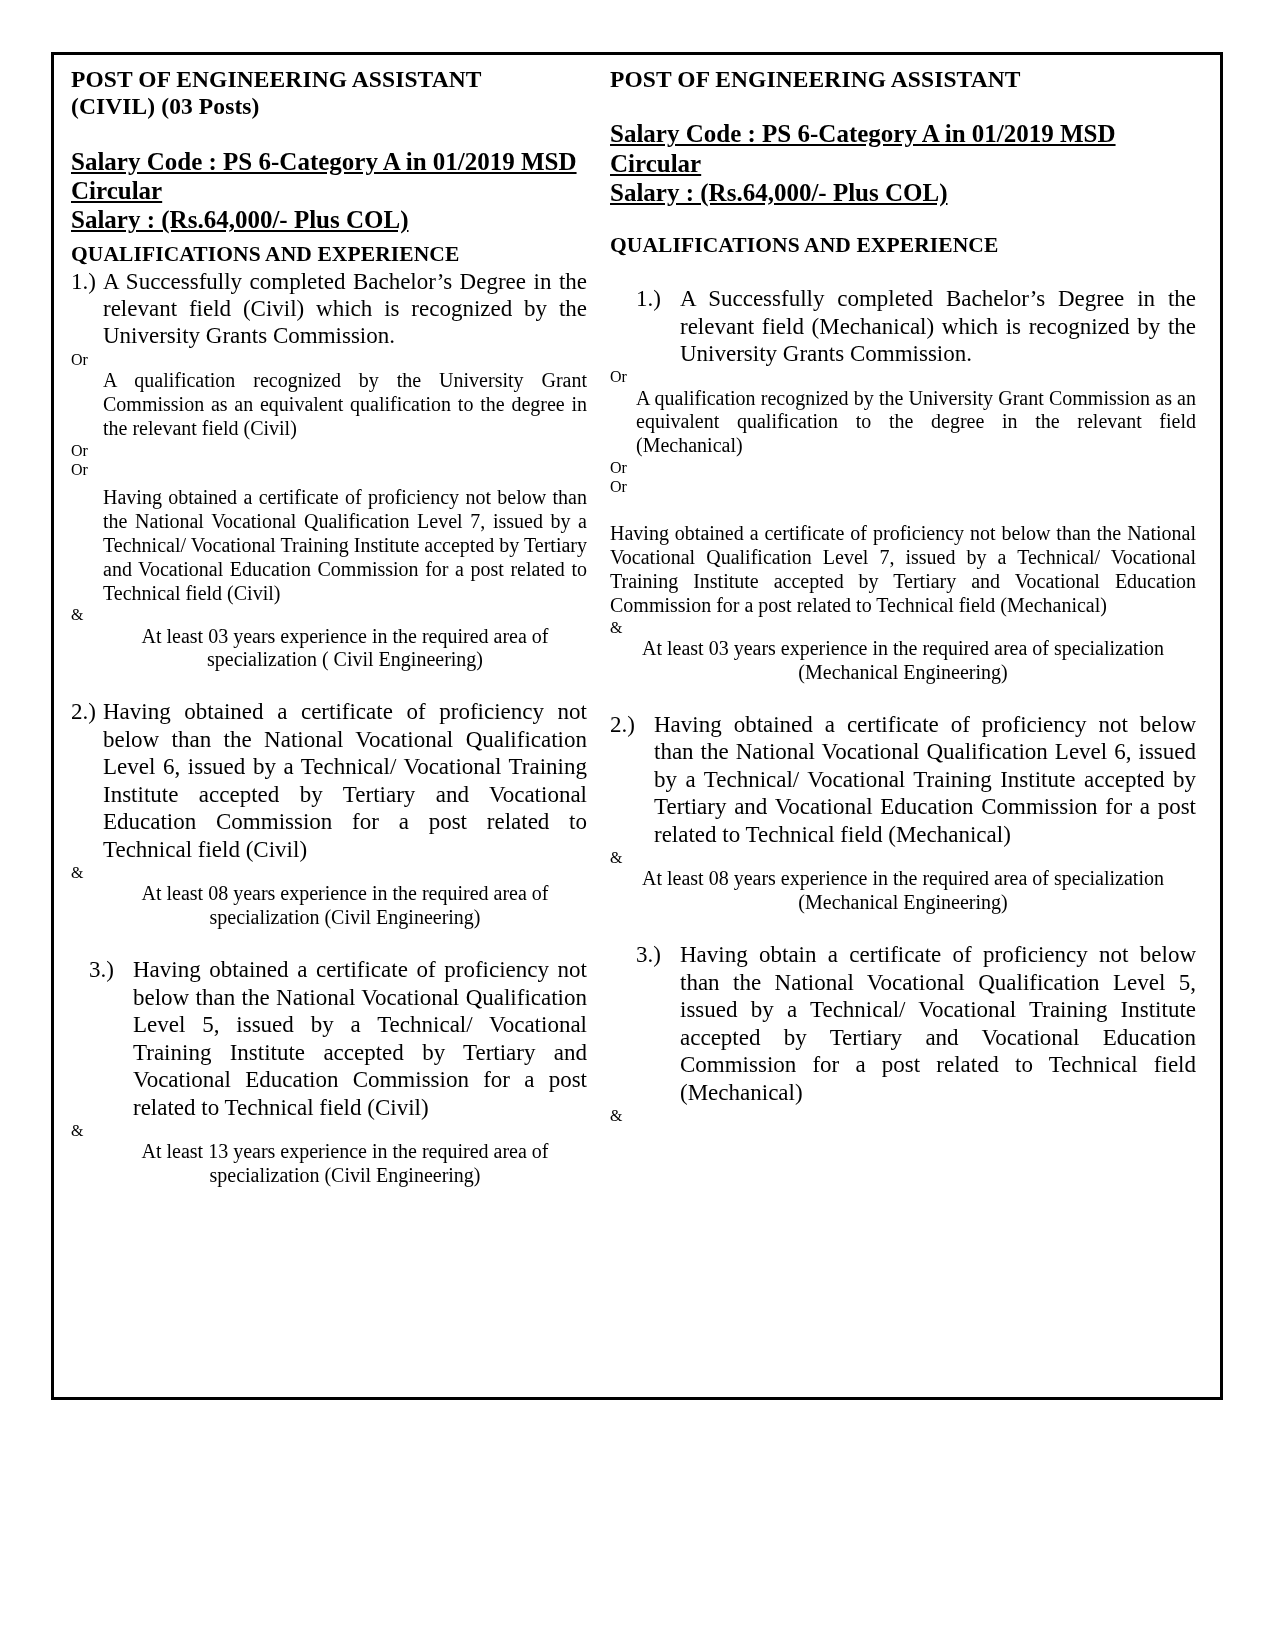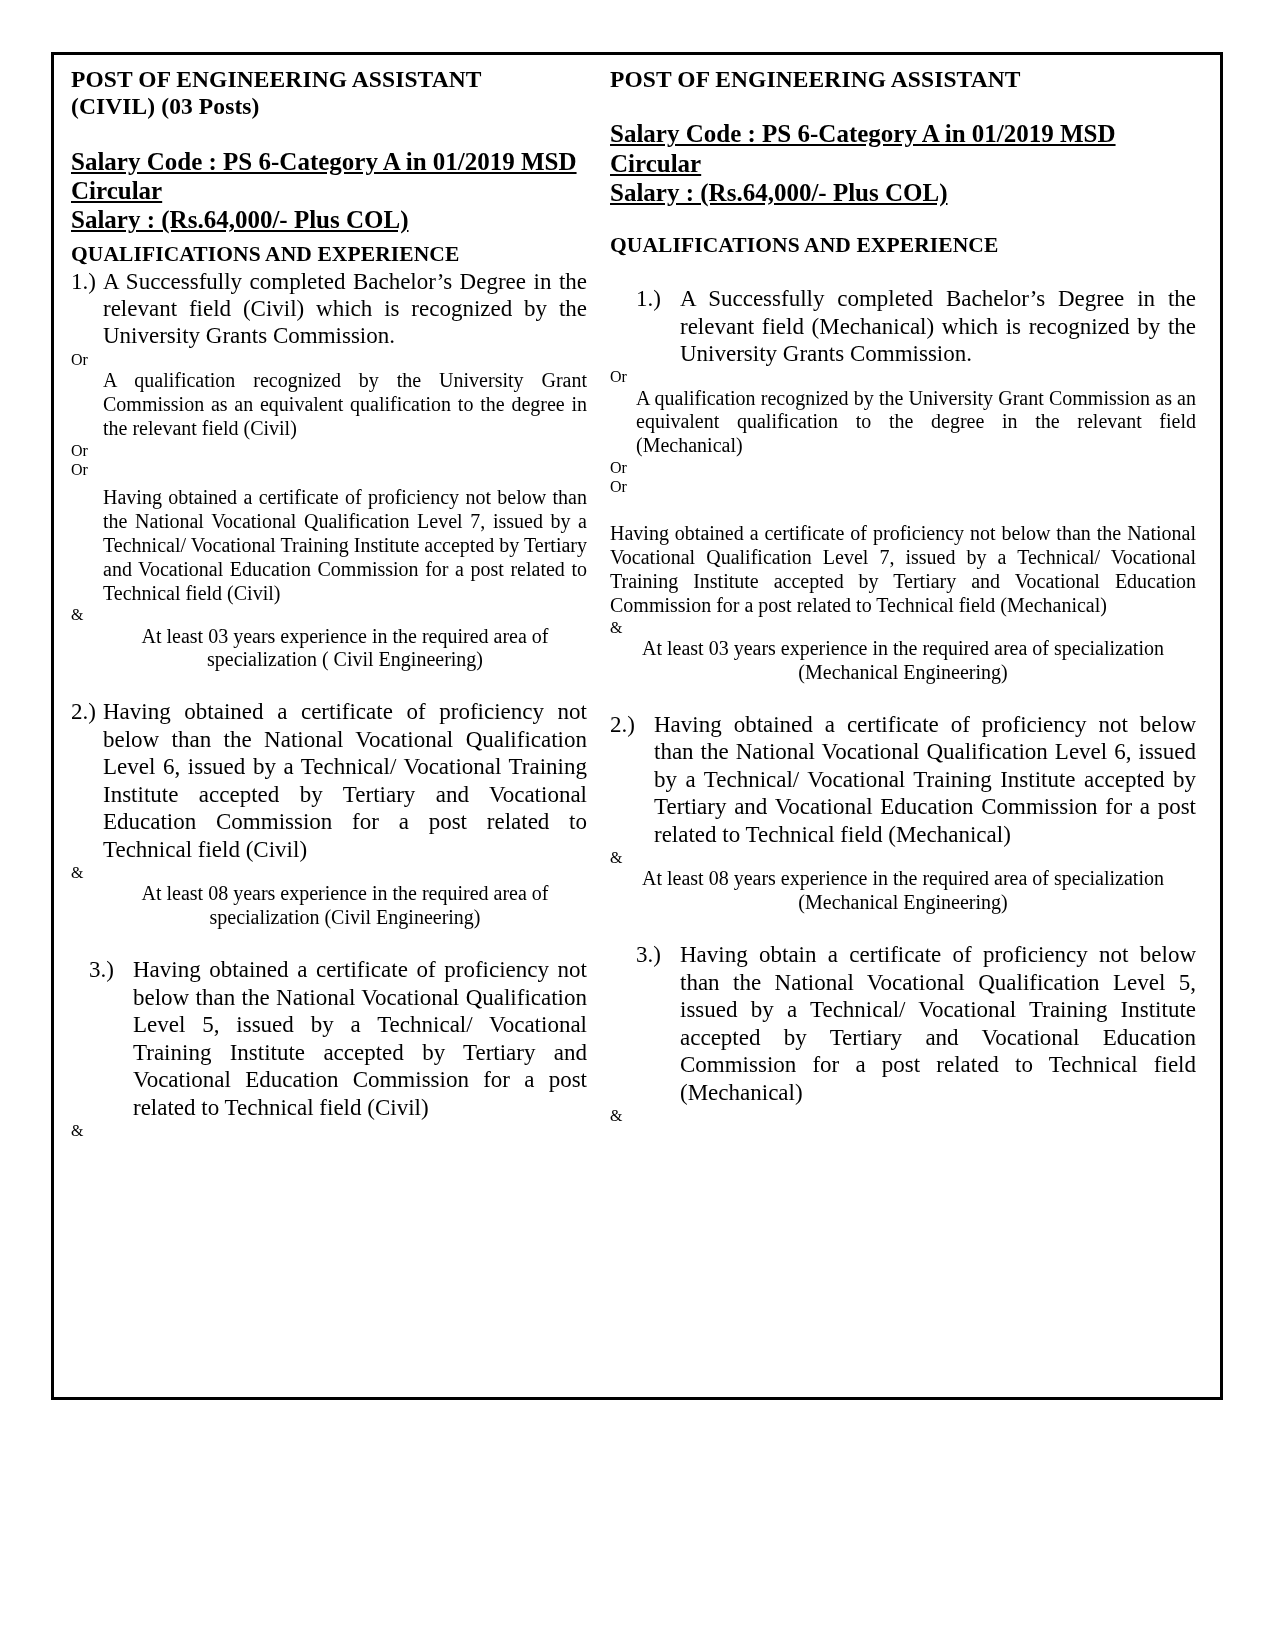--- a/index.html
+++ b/index.html
@@ -175,6 +175,7 @@
 
       <div class="ctr">&amp;</div>
 
+      <div class="body l-block nj">At least 13 years experience in the required area of specialization (Civil Engineering)</div>
 
     </div>
 

